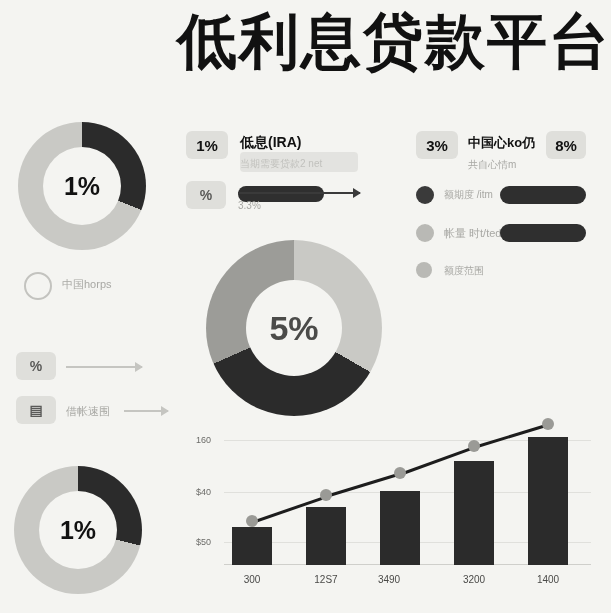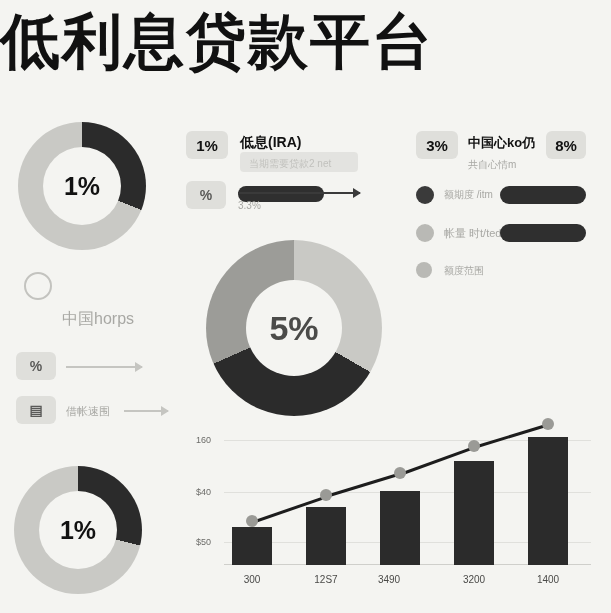--- a/index.html
+++ b/index.html
@@ -14,7 +14,7 @@
   
   .title{
     position:absolute;left:0;top:6px;width:611px;
-    text-align:left;
+    text-align:right;
     font-size:60px;line-height:72px;font-weight:bold;
     letter-spacing:2px;
     color:#111;

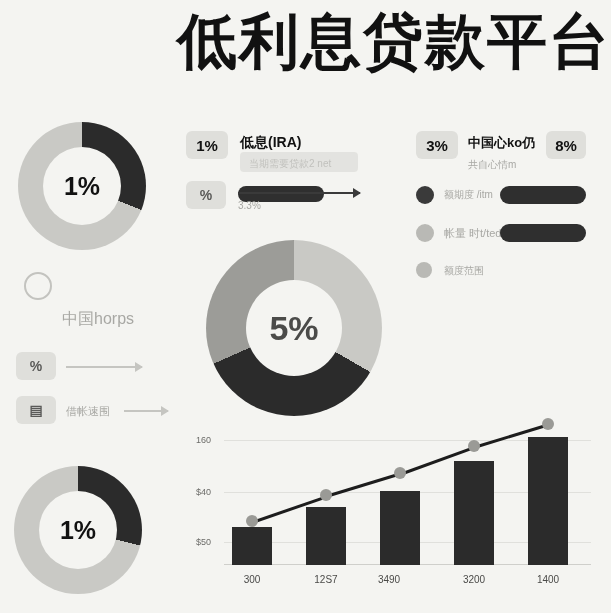--- a/index.html
+++ b/index.html
@@ -94,7 +94,7 @@
     <span>1%</span>
   </div>
   <div class="lbl bold" style="left:240px;top:134px;font-size:14px;">低息(IRA)</div>
-  <div class="lbl faint" style="left:249px;top:157px;font-size:10px;">当期需要贷款2 net</div>
+  <div class="lbl faint" style="left:240px;top:157px;font-size:10px;">当期需要贷款2 net</div>
   <div class="pill light" style="left:240px;top:152px;width:118px;height:20px;border-radius:4px;opacity:.55;"></div>
 
   <div class="badge" style="left:186px;top:181px;width:40px;height:28px;font-size:14px;color:#5a5a58;">

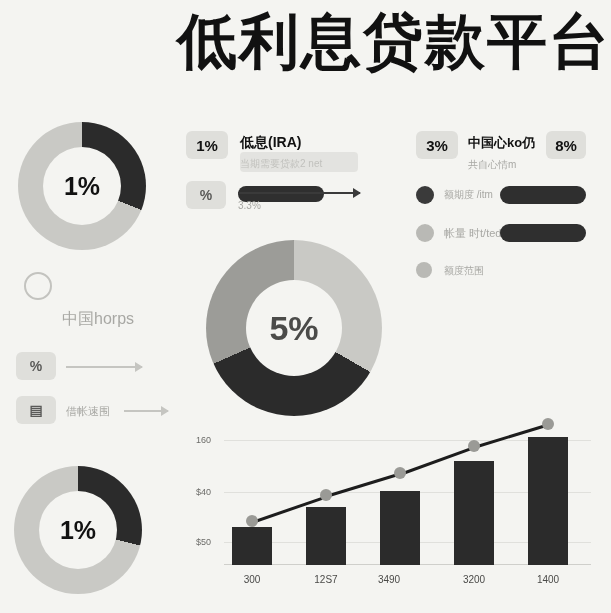--- a/index.html
+++ b/index.html
@@ -125,7 +125,7 @@
   <div class="lbl faint" style="left:444px;top:264px;font-size:10px;">额度范围</div>
 
   <div class="circ outline" style="left:24px;top:272px;width:24px;height:24px;border-color:#c3c3bf;"></div>
-  <div class="lbl faint" style="left:62px;top:277px;font-size:16px;margin-top:32px;">中国horps</div>
+  <div class="lbl faint" style="left:62px;top:277px;font-size:11px;">中国horps</div>
 
   <div class="badge" style="left:16px;top:352px;width:40px;height:28px;font-size:14px;color:#5a5a58;">
     <span>%</span>

